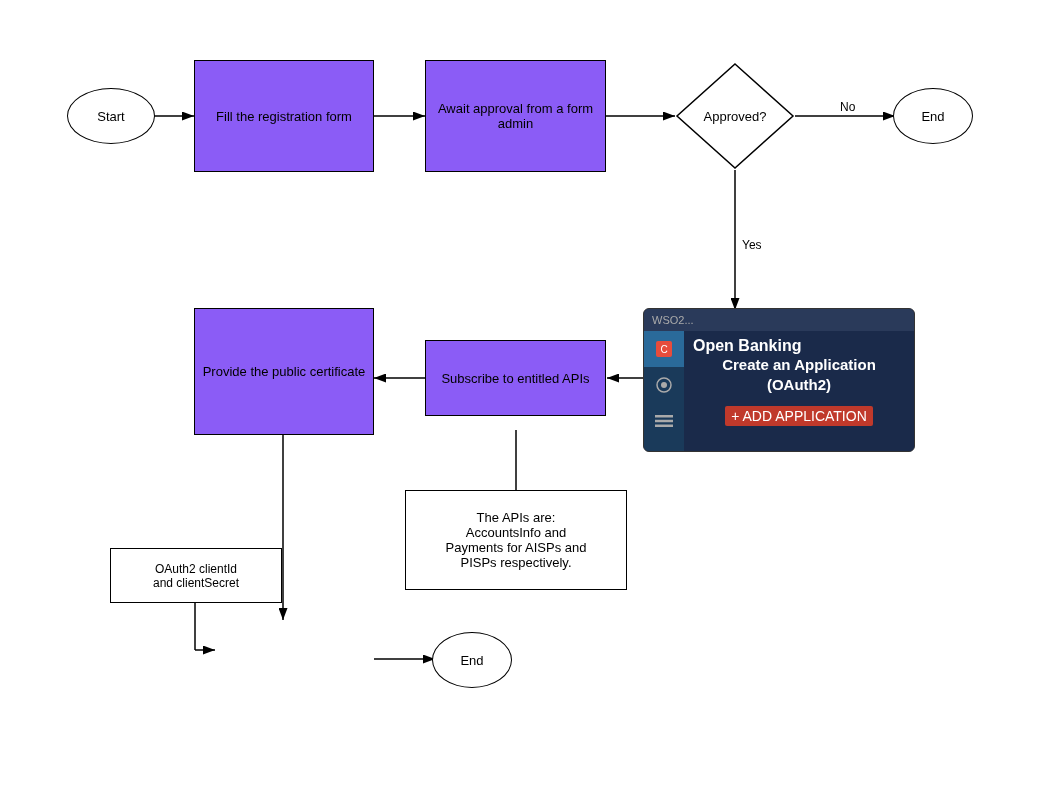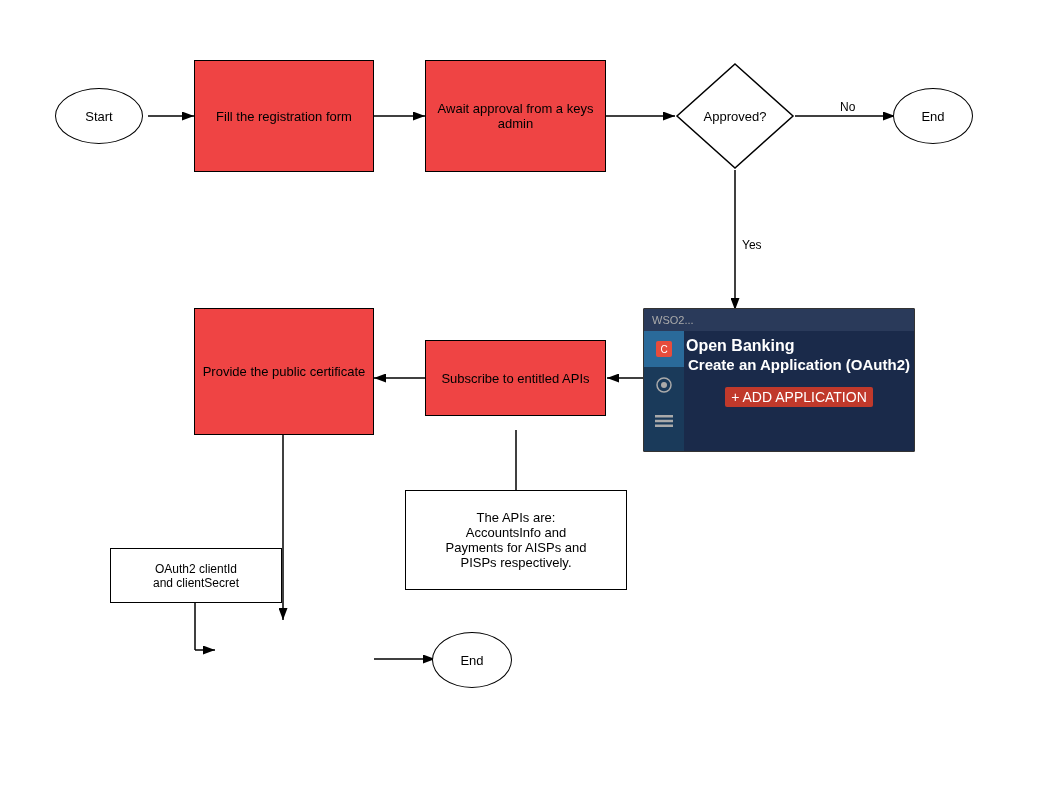--- a/index.html
+++ b/index.html
@@ -137,7 +137,7 @@
     <line class="arrow-line" x1="374" y1="659" x2="435" y2="659"></line>
   </svg>
 
-  <div class="shape circle" style="left:55px; top:88px; width:88px; height:56px;">
+  <div class="shape circle" style="left:67px; top:88px; width:88px; height:56px;">
     <span>Start</span>
   </div>
 

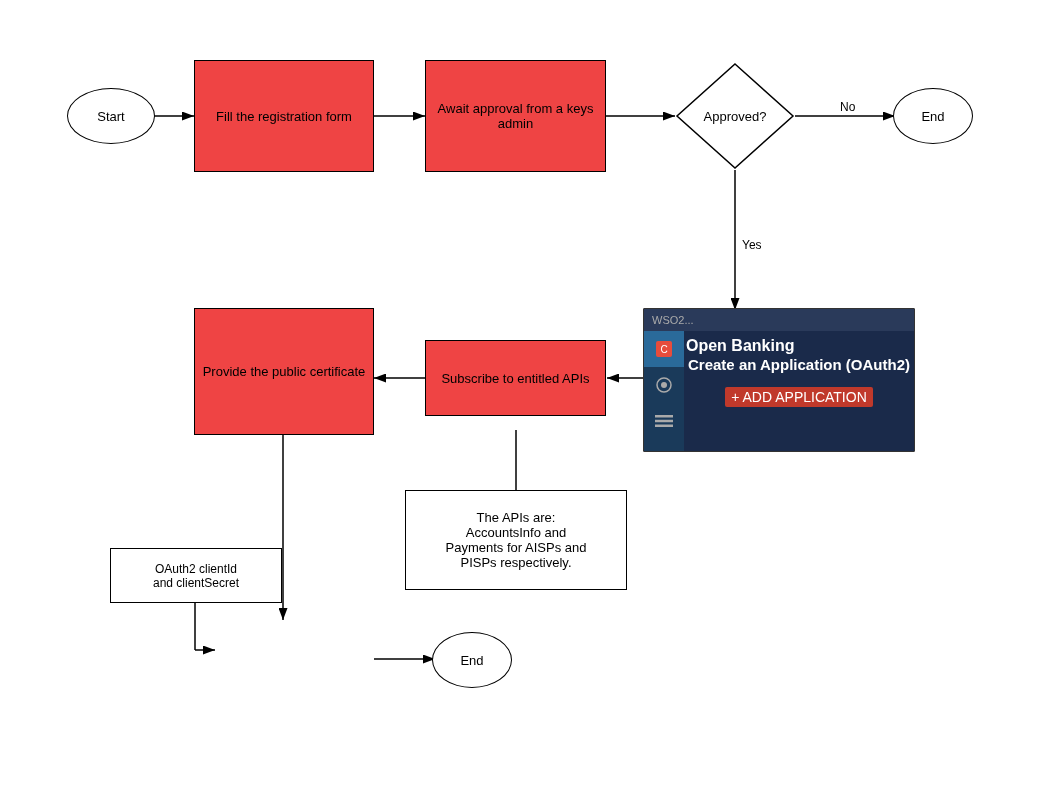--- a/index.html
+++ b/index.html
@@ -27,7 +27,7 @@
     }
     .rect {
       border: 1.5px solid #000;
-      background: #ef4444;
+      background: #8b5cf6;
     }
     .circle {
       border: 1.5px solid #000;

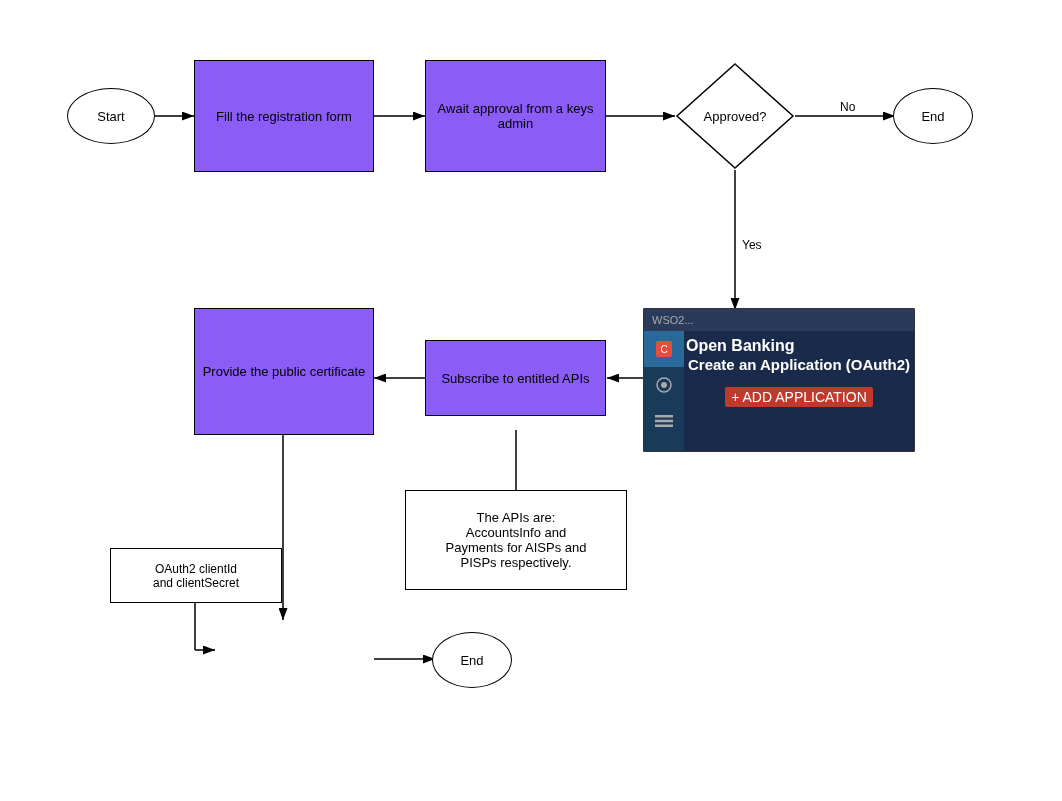--- a/index.html
+++ b/index.html
@@ -146,7 +146,7 @@
   </div>
 
   <div class="shape rect" style="left:425px; top:60px; width:181px; height:112px;">
-    <span>Await approval from a keys admin</span>
+    <span>Await approval from a form admin</span>
   </div>
 
   <div class="diamond-wrap" style="left:675px; top:62px; width:120px; height:108px;">

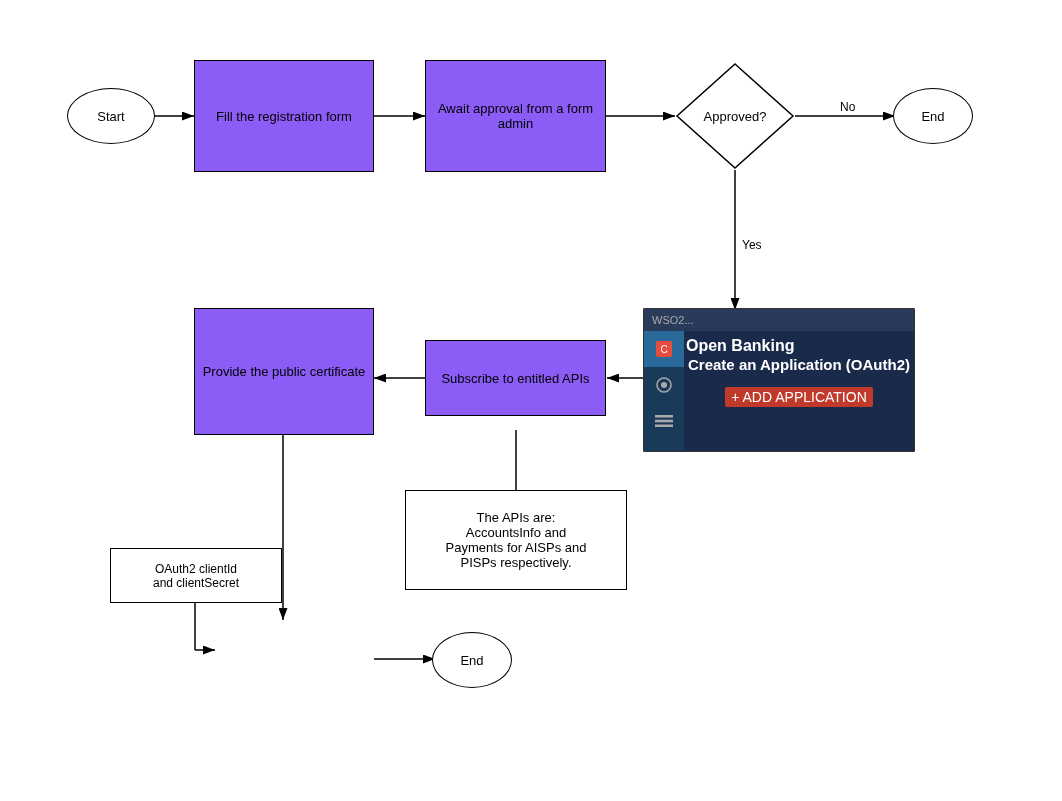--- a/index.html
+++ b/index.html
@@ -84,7 +84,7 @@
       background: #1a2a4a;
       border: 1px solid #333;
       overflow: hidden;
-      border-radius: 1px;
+      border-radius: 6px;
     }
     .wso2-top-bar {
       background: #2a3a5a;

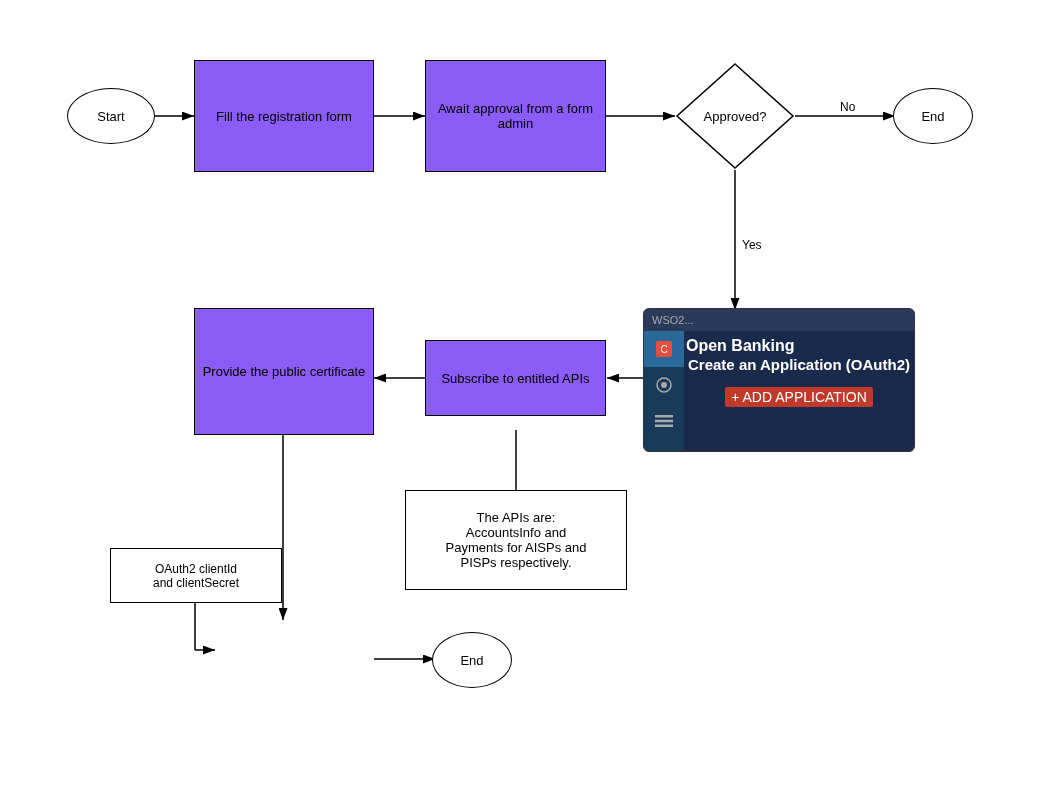--- a/index.html
+++ b/index.html
@@ -191,7 +191,7 @@
           </svg>
       </div>
     </div>
-    <div style="position:absolute; left:40px; top:22px; right:0; bottom:0; background:#1a2a4a; display:flex; flex-direction:column; align-items:center; justify-content:flex-start; padding:6px 2px;">
+    <div style="position:absolute; left:40px; top:22px; right:0; bottom:0; background:#1a2a4a; display:flex; flex-direction:column; align-items:center; justify-content:flex-start; padding:6px 9px;">
       <div style="color:#fff; font-size:16px; font-weight:bold; text-align:left; width:100%;">Open Banking</div>
       <div style="color:#fff; font-size:15px; font-weight:bold; text-align:center; line-height:1.3;">Create an Application (OAuth2)</div>
       <div style="background:#c0392b; color:#fff; font-size:14px; padding:2px 6px; border-radius:2px; margin-top:12px;">

